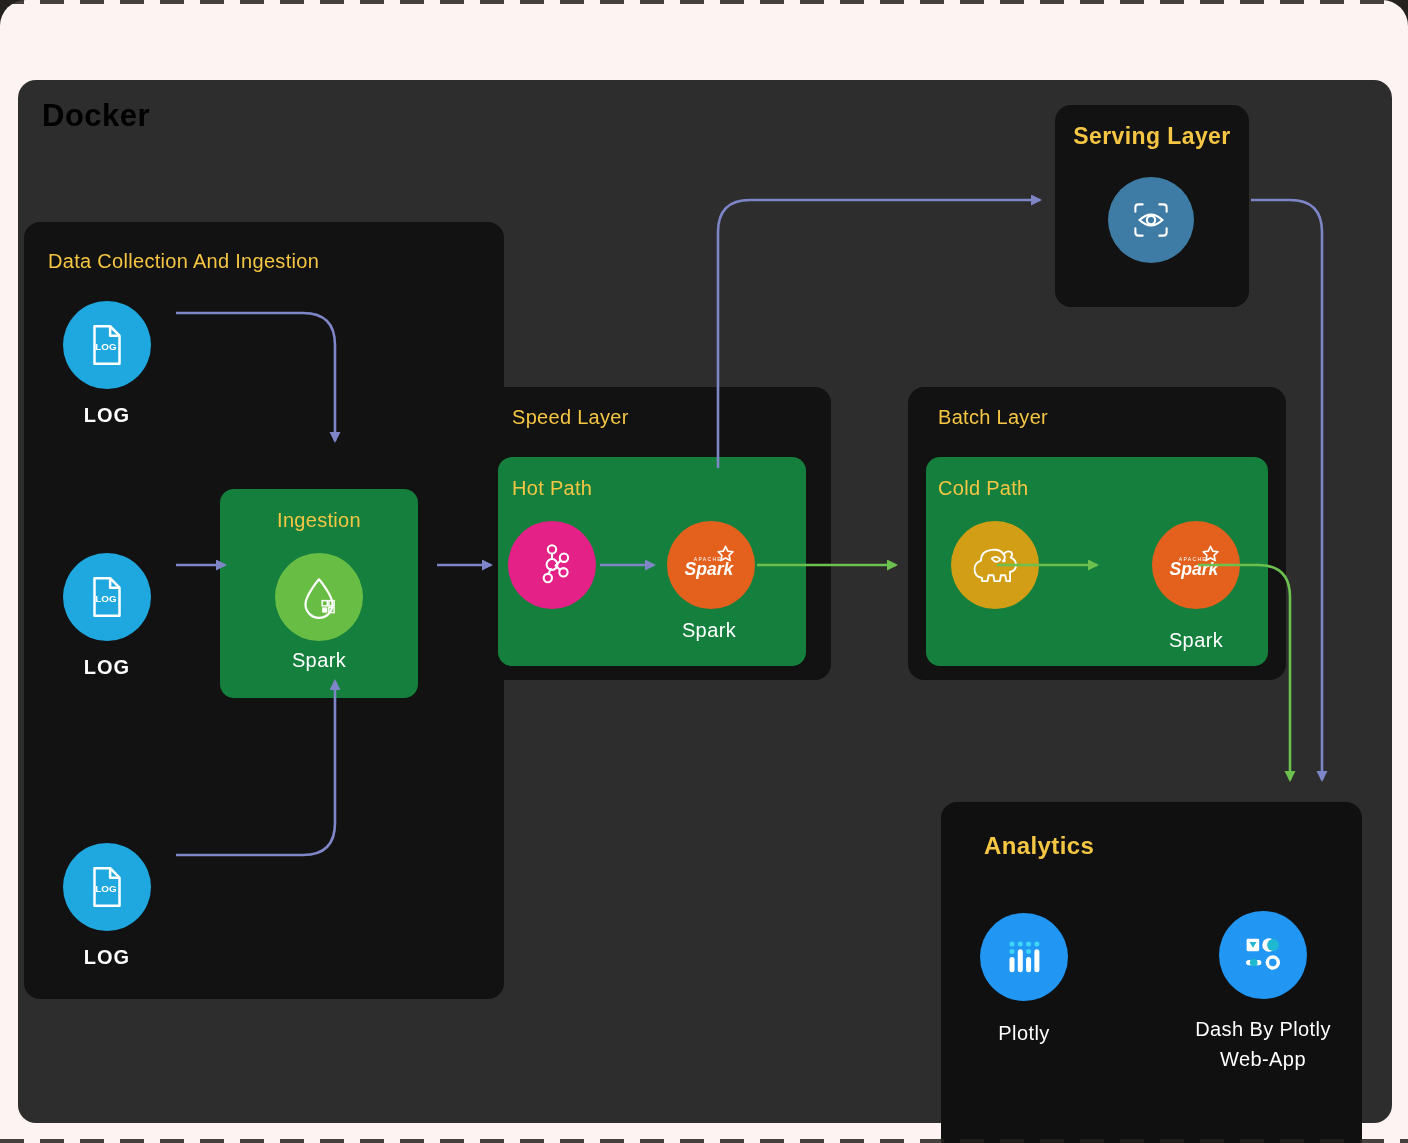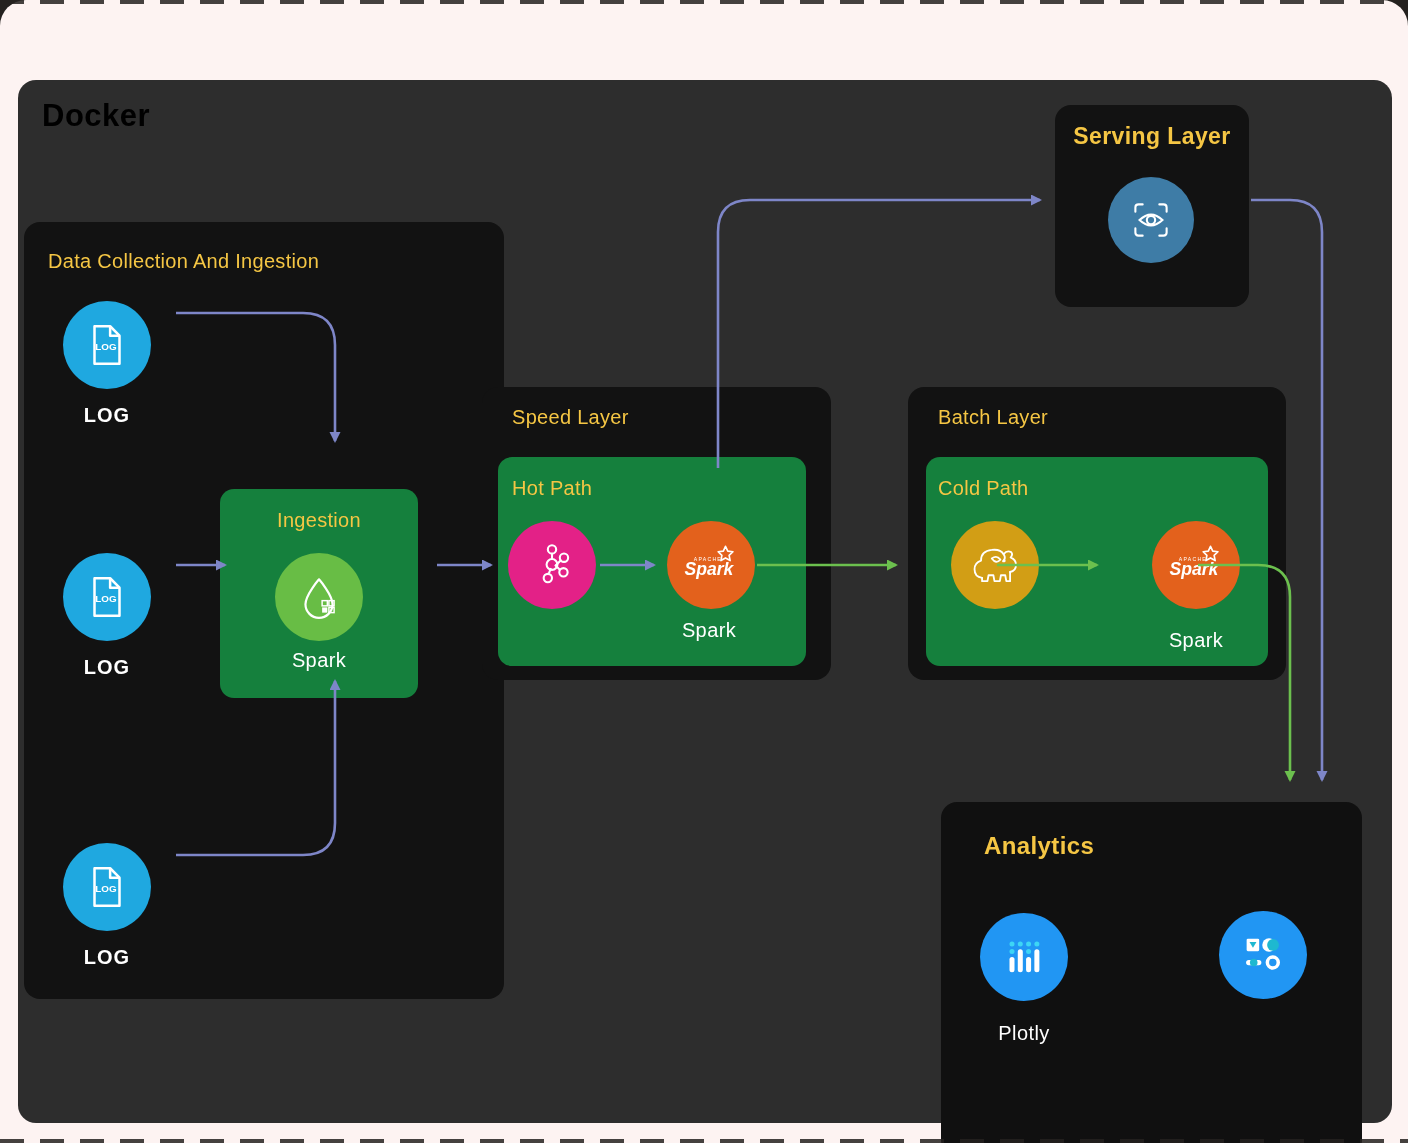--- a/index.html
+++ b/index.html
@@ -213,6 +213,7 @@
         <circle cx="31" cy="28.9" r="5" fill="none" stroke="#fff" stroke-width="3.2"></circle>
       </svg>
     </div>
+    <div class="node-label" style="left:232px;top:212px;width:180px;line-height:30px;">Dash By Plotly Web-App</div>
   </div>
 
   <svg id="arrow-layer">

